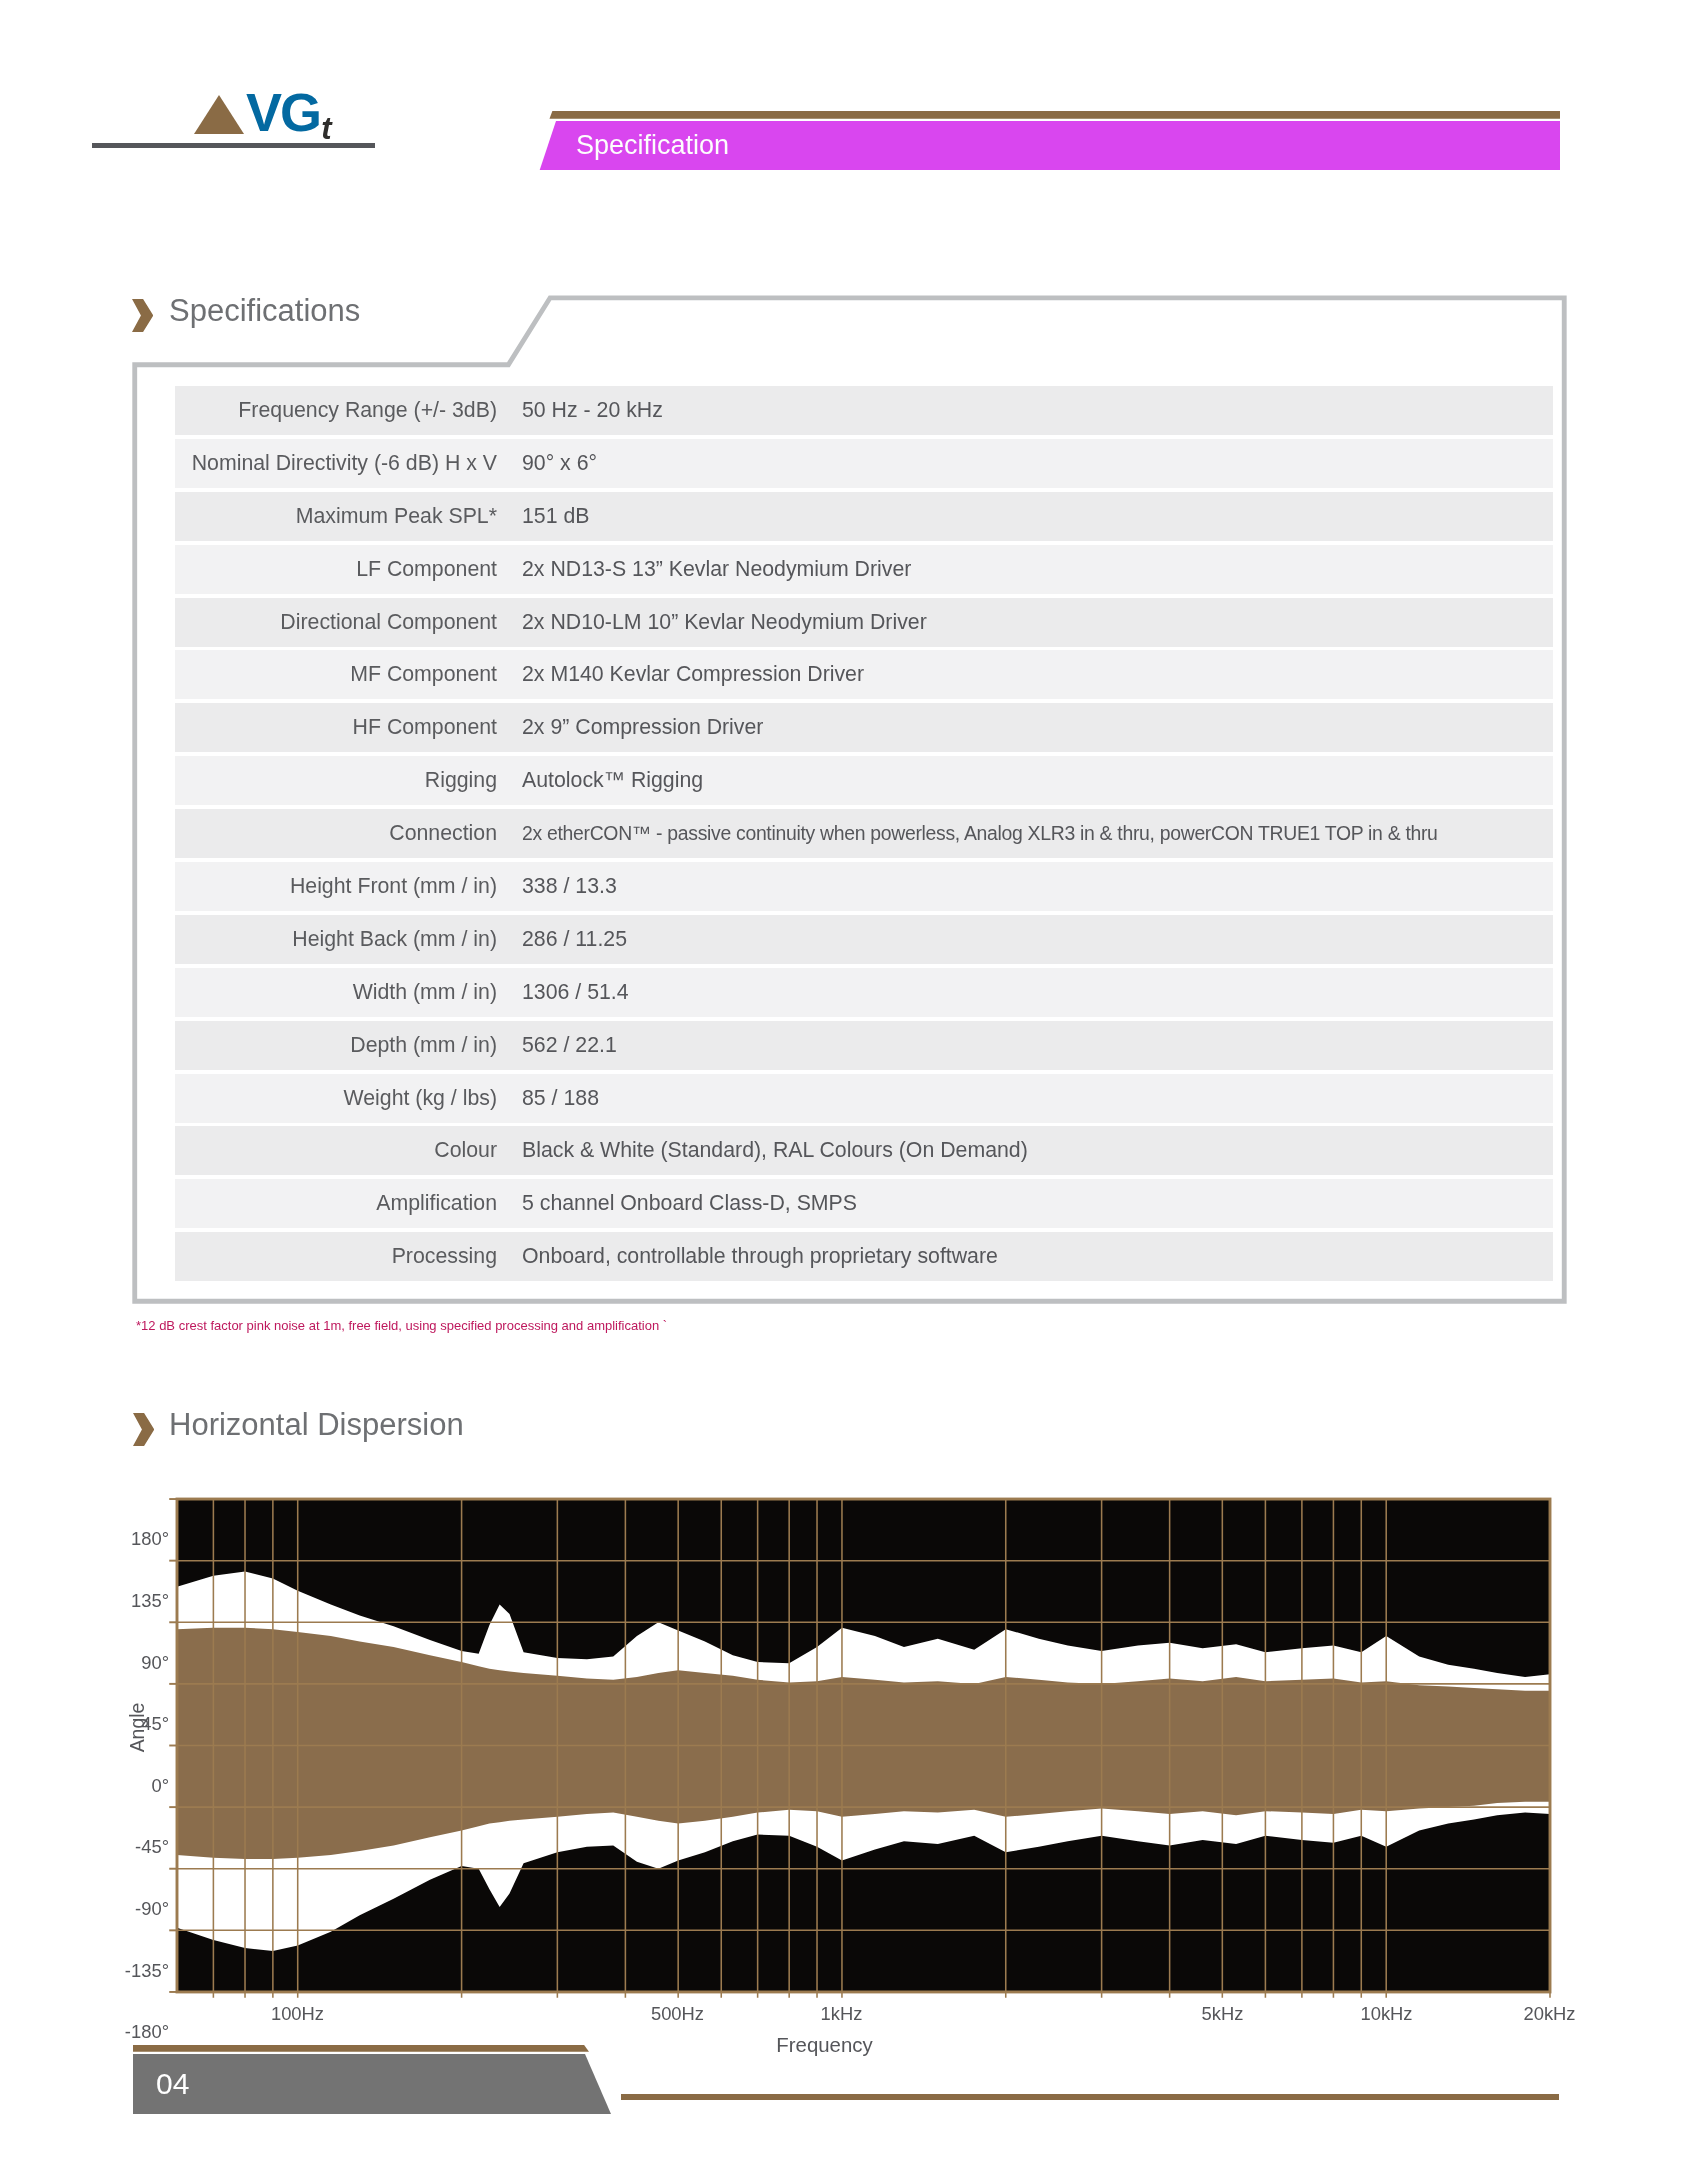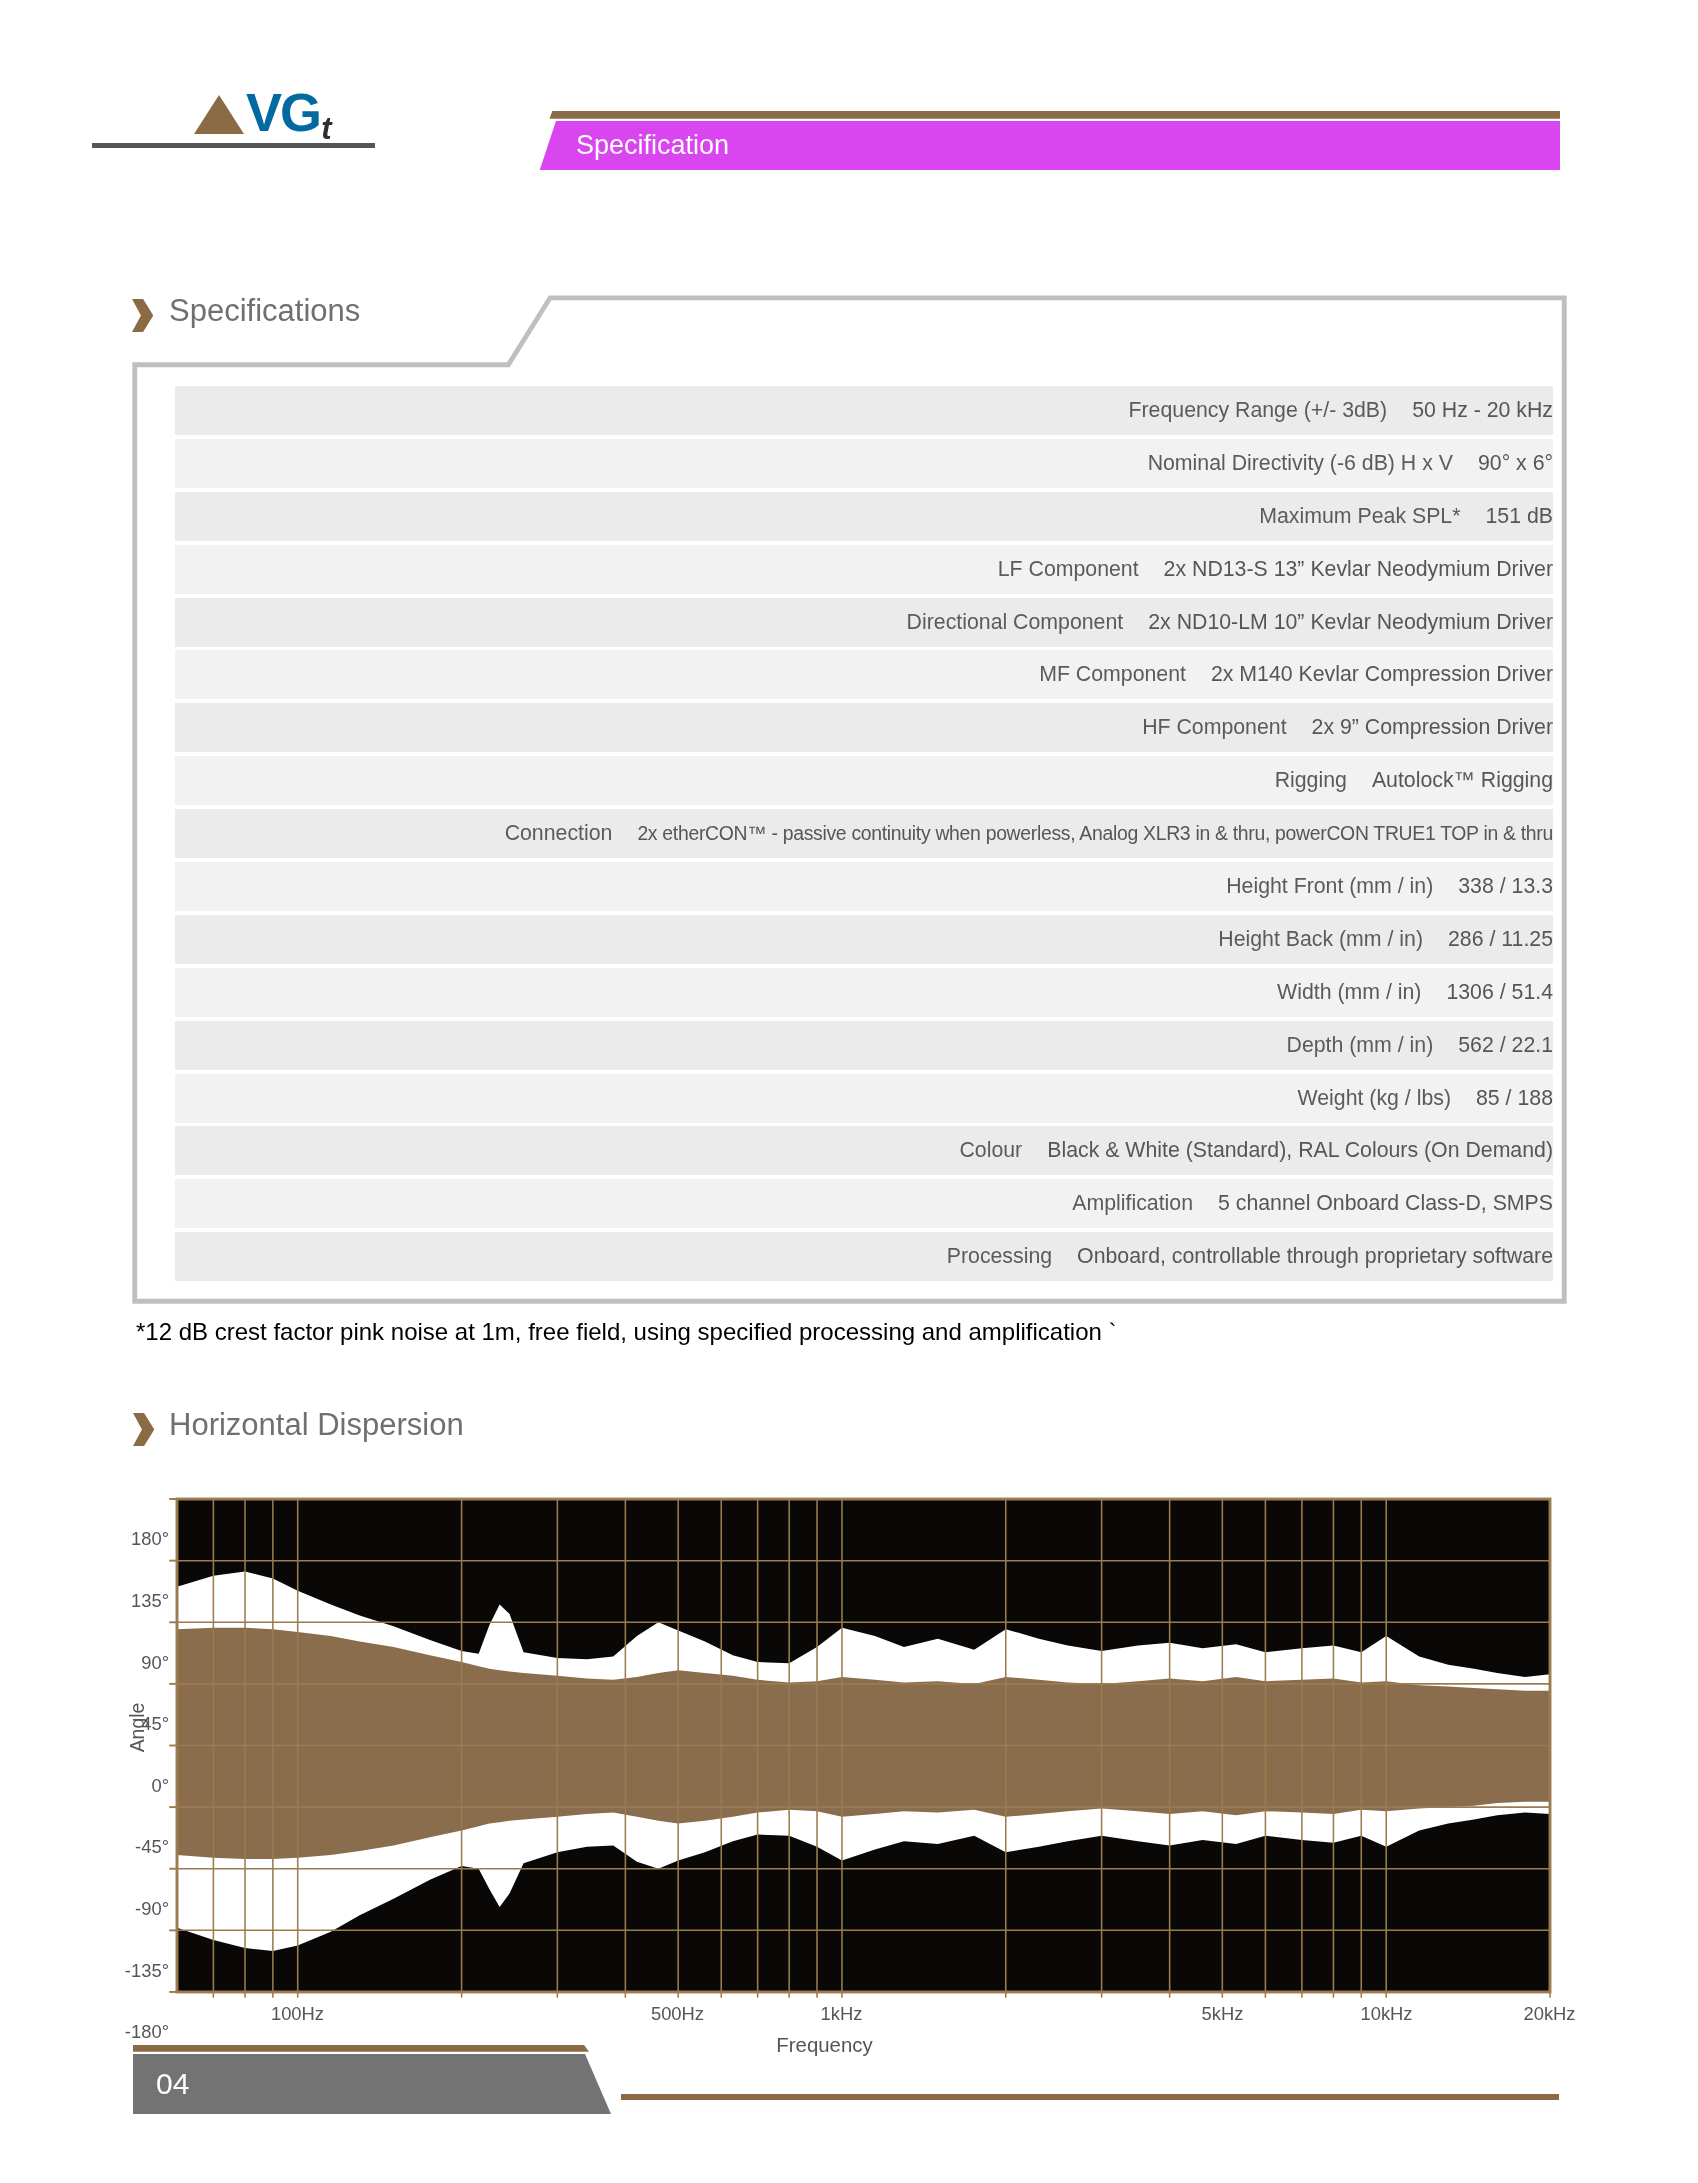--- a/index.html
+++ b/index.html
@@ -26,7 +26,7 @@
   
   #panel-svg{position:absolute;left:126px;top:289px;}
   #spec-table{position:absolute;left:175px;top:386px;width:1378px;}
-  .spec-row{height:49px;margin-bottom:3.9px;background:#ebebec;display:flex;align-items:center;font-size:21.3px;justify-content:flex-end;}
+  .spec-row{height:49px;margin-bottom:3.9px;background:#ebebec;display:flex;align-items:center;font-size:21.3px;}
   .spec-row.alt{background:#f2f2f3;}
   .spec-label{display:inline-block;width:322px;text-align:right;color:#5a5b5e;flex:none;}
   .spec-value{margin-left:25px;color:#55565a;white-space:nowrap;}

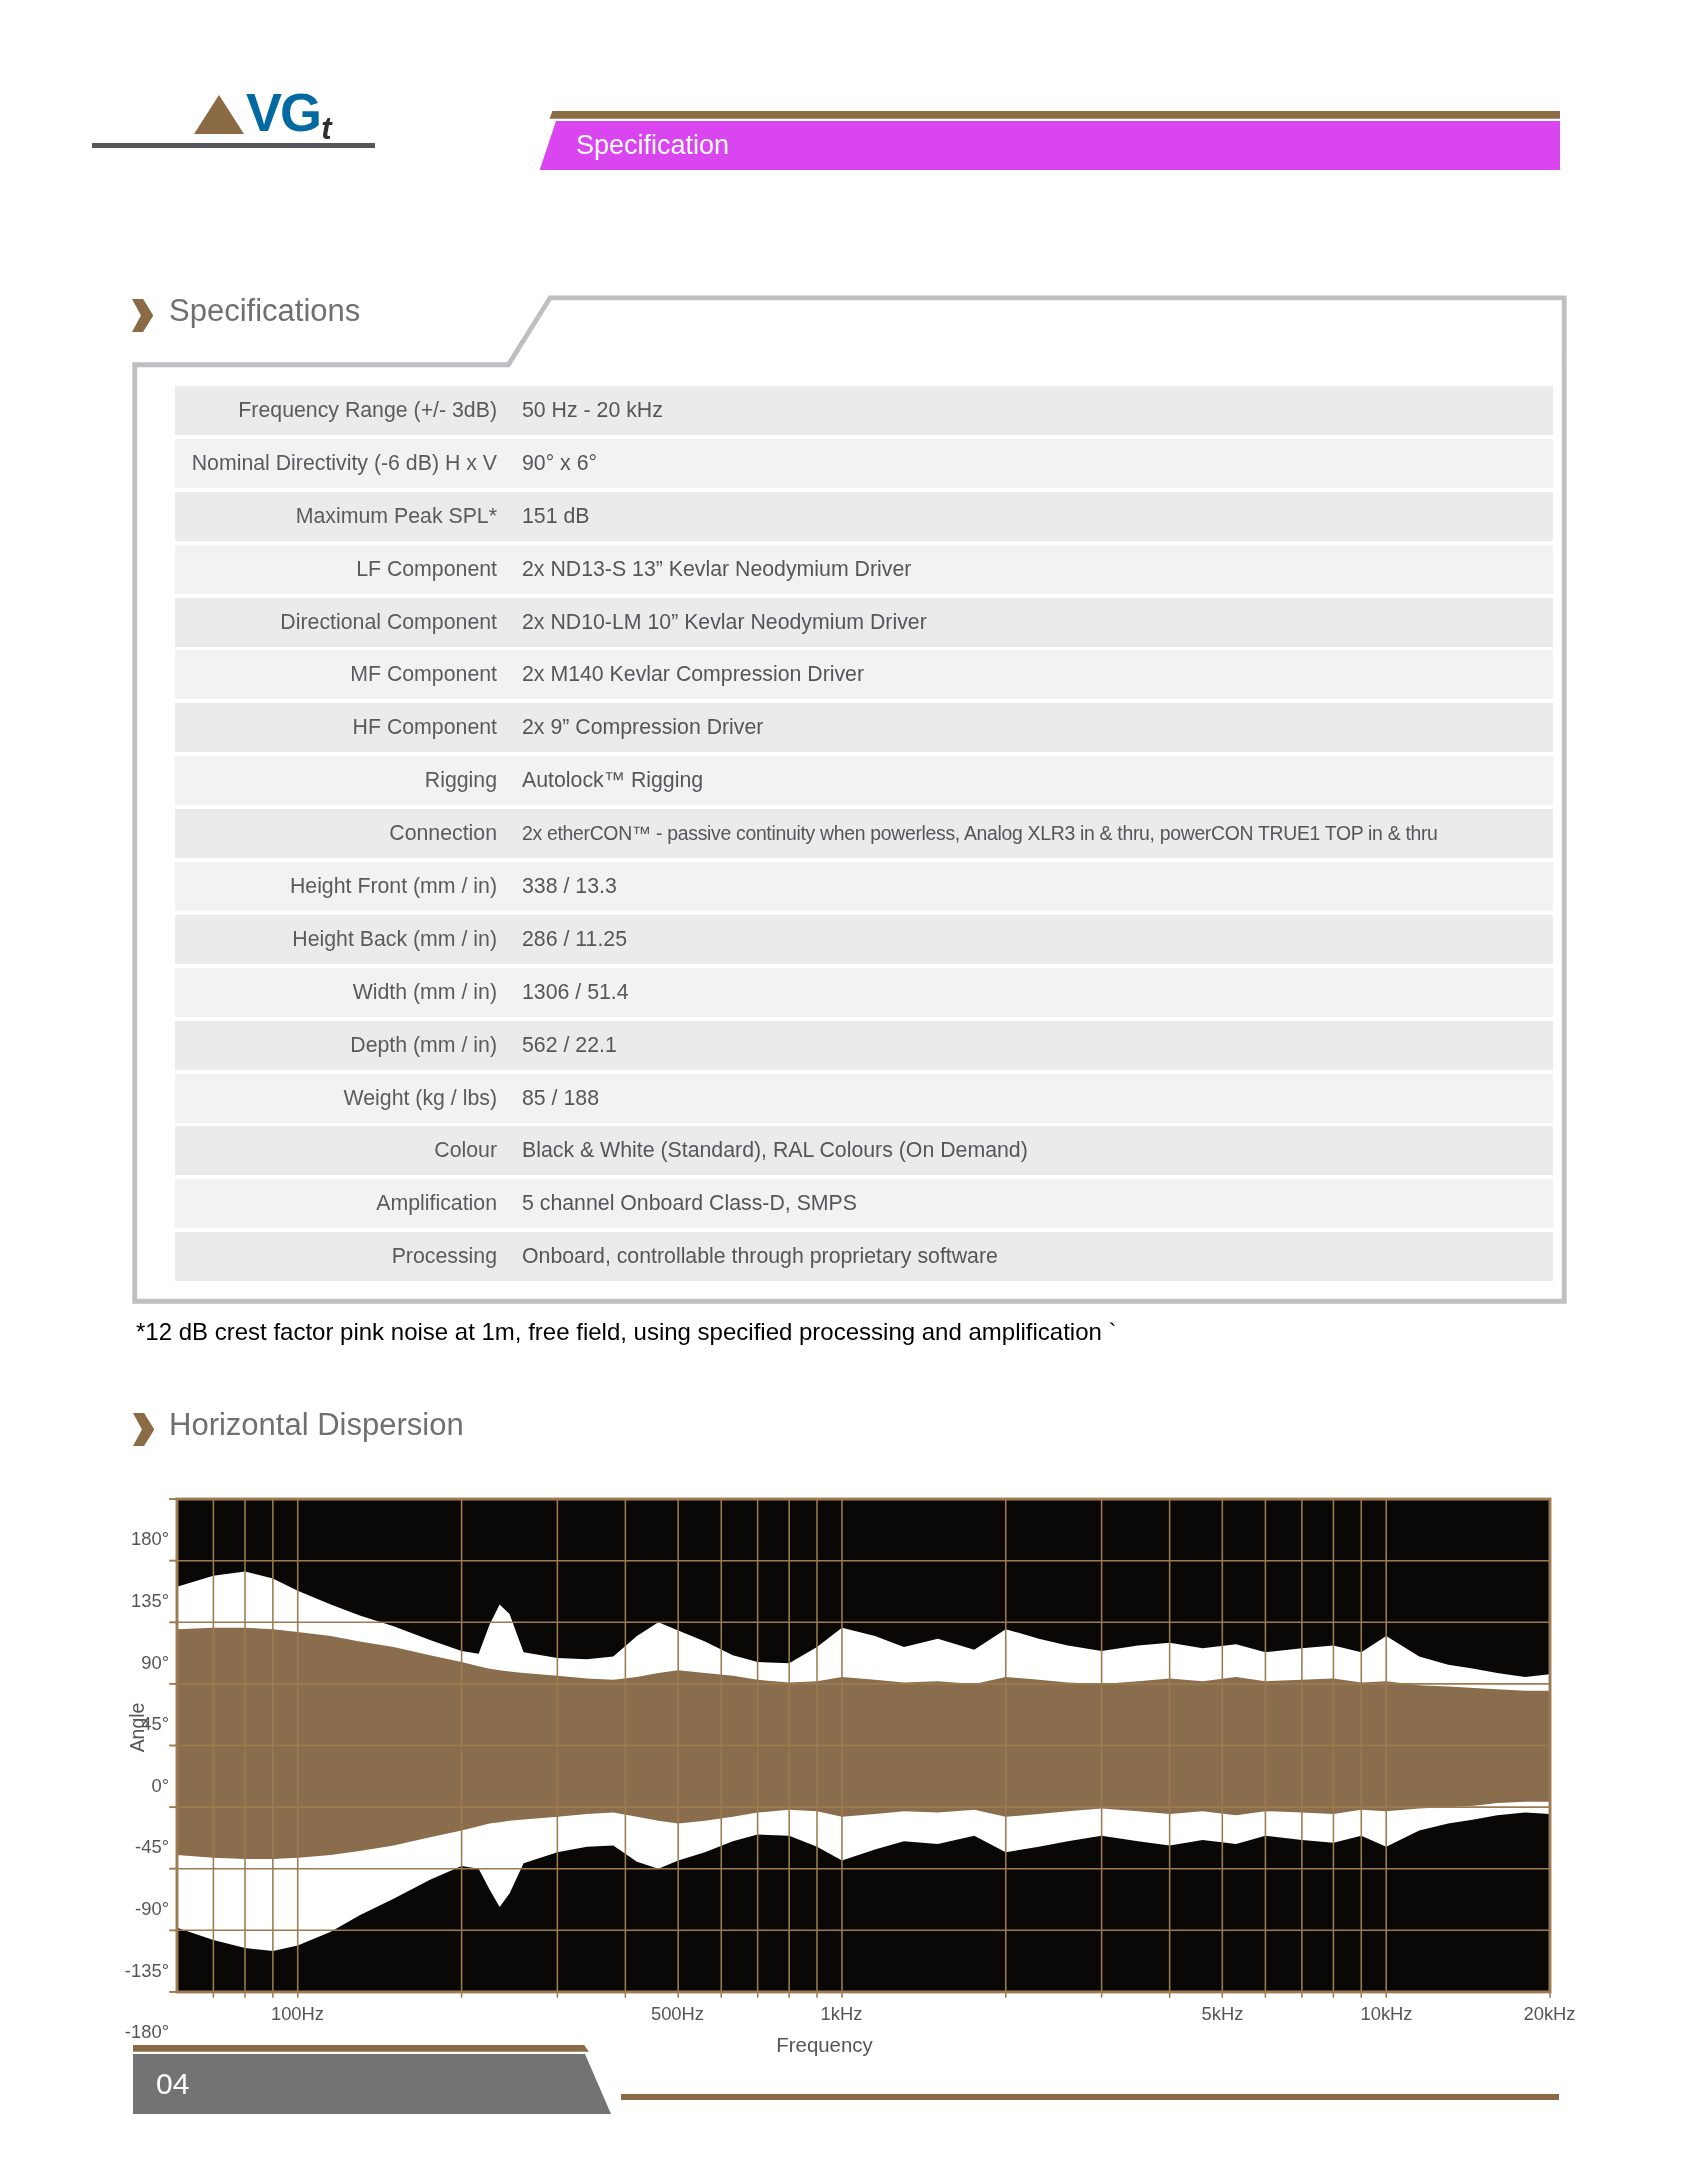--- a/index.html
+++ b/index.html
@@ -31,7 +31,7 @@
   .spec-label{display:inline-block;width:322px;text-align:right;color:#5a5b5e;flex:none;}
   .spec-value{margin-left:25px;color:#55565a;white-space:nowrap;}
   .spec-row.long .spec-value{font-size:19.4px;letter-spacing:-0.3px;}
-  .footnote{position:absolute;left:136px;top:1318px;font-size:24px;color:#000000;}
+  .footnote{position:absolute;left:136px;top:1318px;font-size:13px;color:#be185d;}
   
   #chart-wrap{position:absolute;left:177px;top:1499px;width:1373px;height:493px;}
   .ytick{position:absolute;left:-62px;width:54px;text-align:right;font-size:18.4px;color:#55565a;margin-top:40px;}

